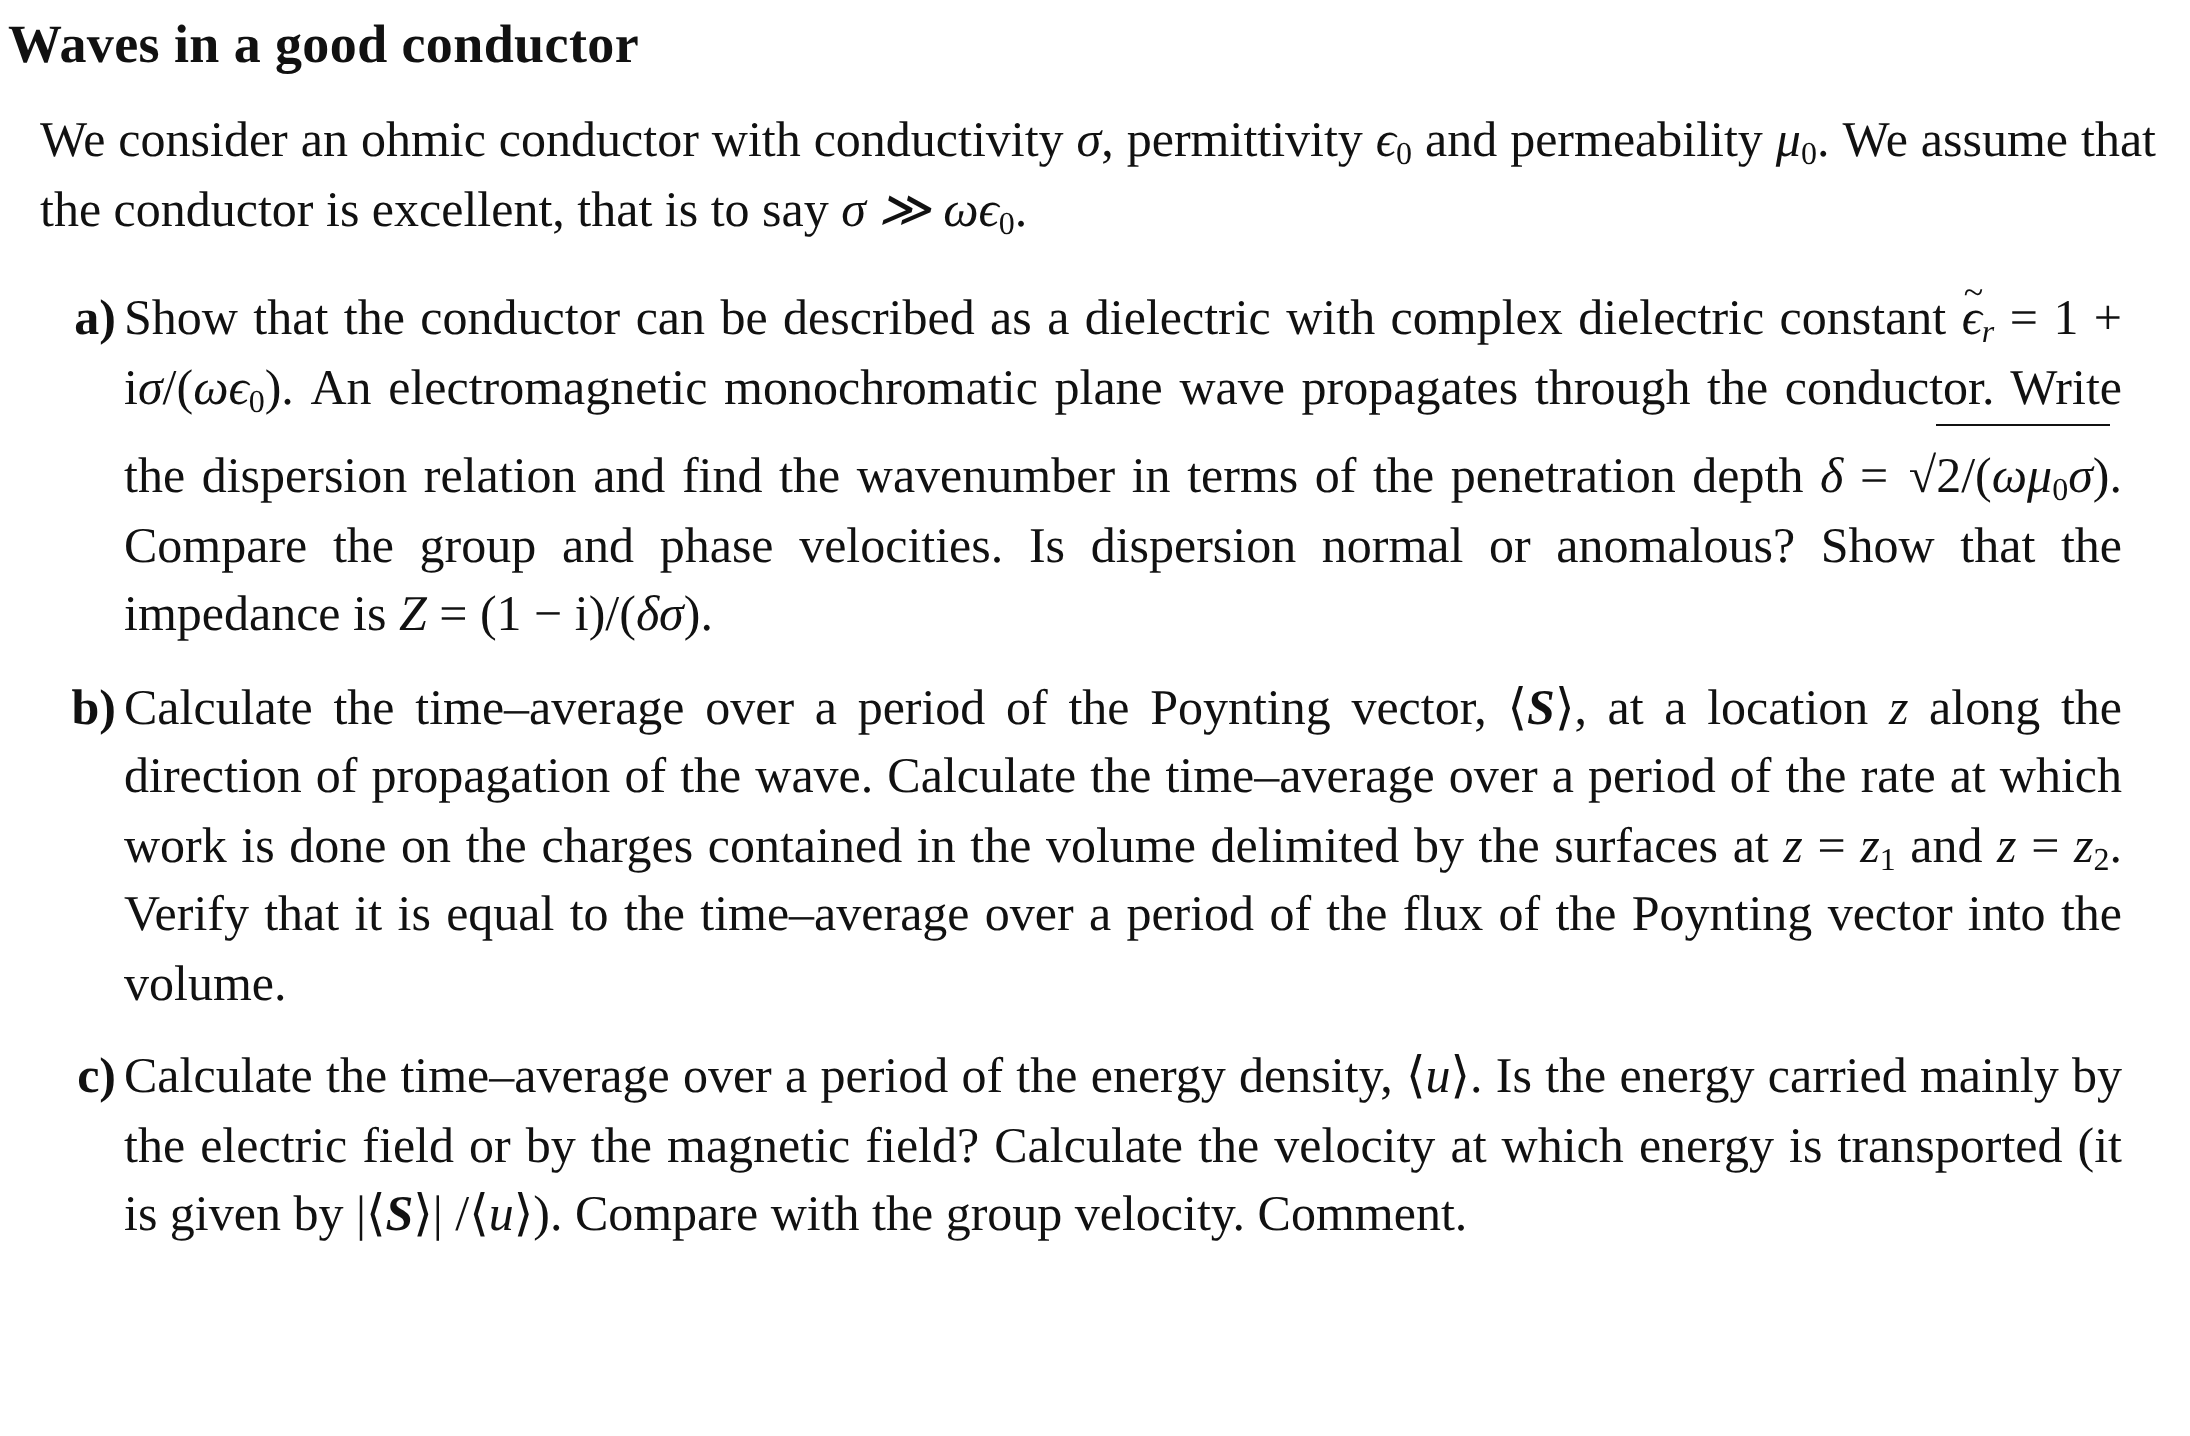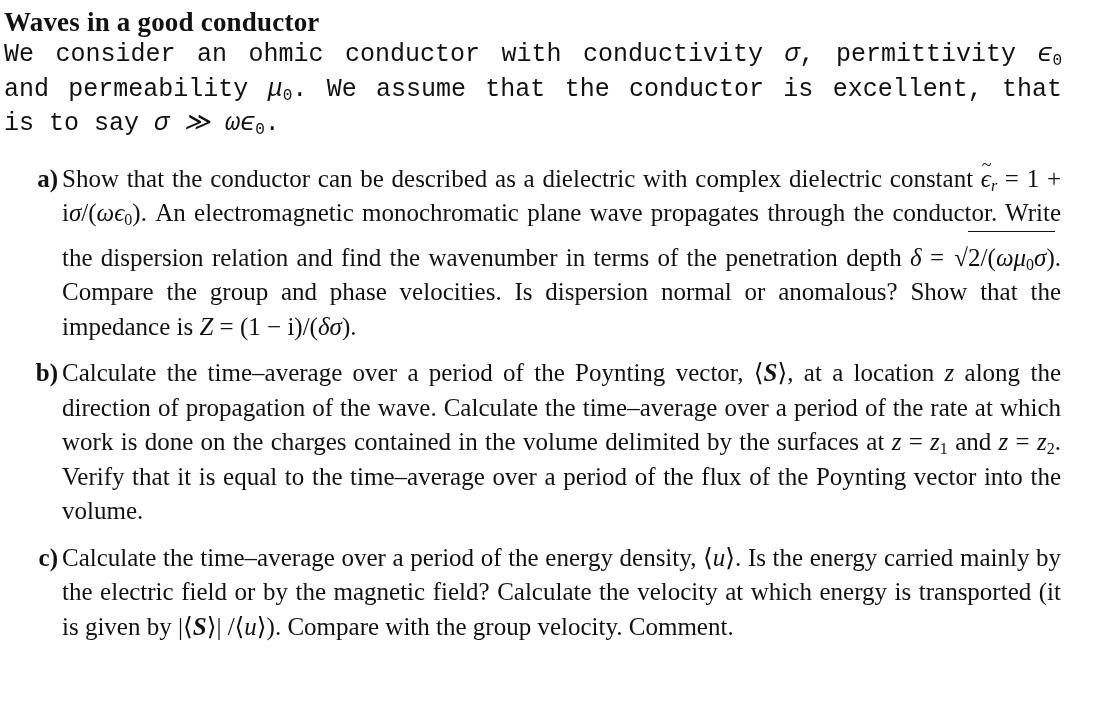--- a/index.html
+++ b/index.html
@@ -30,10 +30,10 @@
       letter-spacing: 0.2px;
     }
     .intro {
-      font-family: Liberation Mono, monospace;
+      font-family: Liberation Serif, serif;
       font-size: 25px;
       line-height: 34.5px;
-      margin: 0;
+      margin: 16px;
       text-align: justify;
       width: 1058px;
     }

